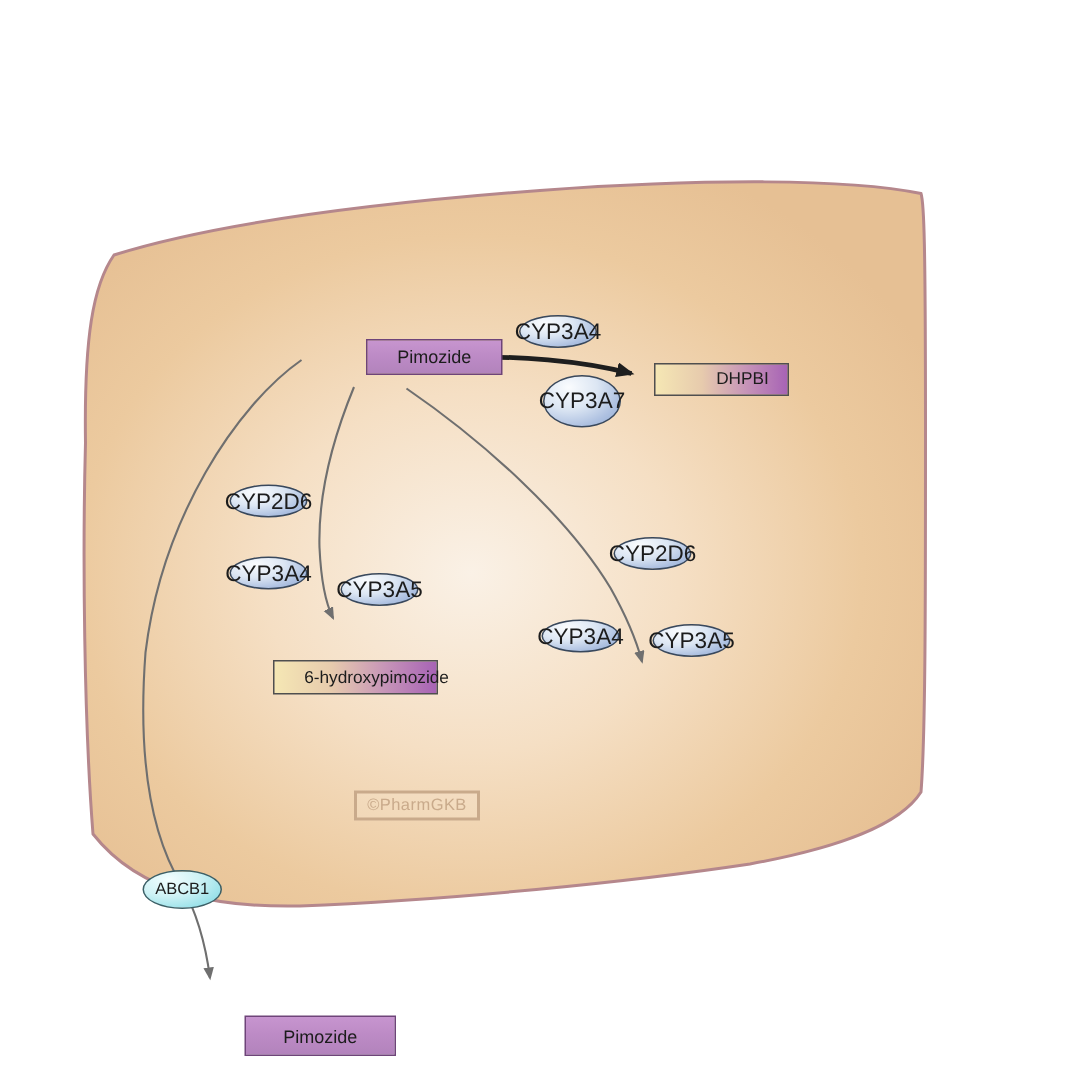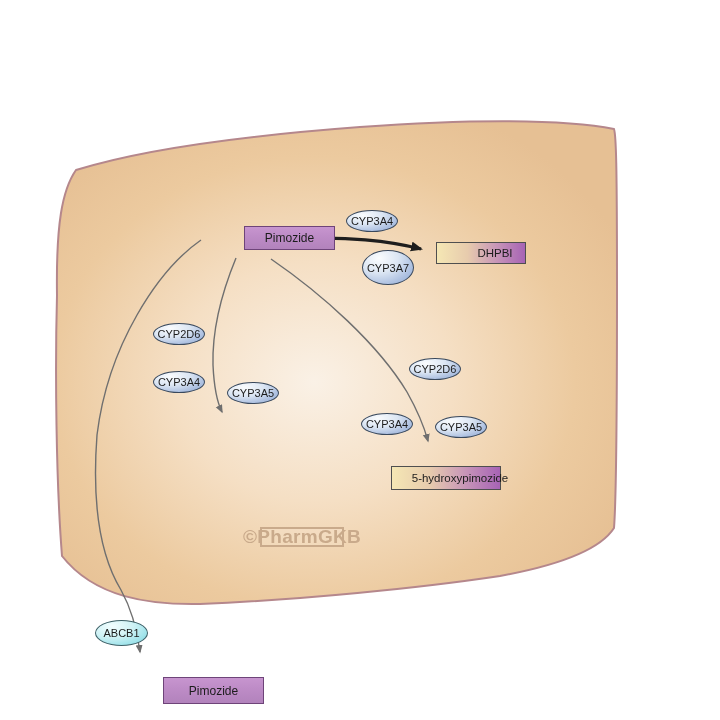--- a/index.html
+++ b/index.html
@@ -43,7 +43,7 @@
     border-radius: 50%;
     background: radial-gradient(ellipse at 32% 22%, #fafcfe 0%, #dce6f3 40%, #aec1e1 72%, #8ea8d2 100%);
     border: 1.4px solid #39485c;
-    font-size: 11px;
+    font-size: 15px;
   }
   .transporter {
     border-radius: 50%;

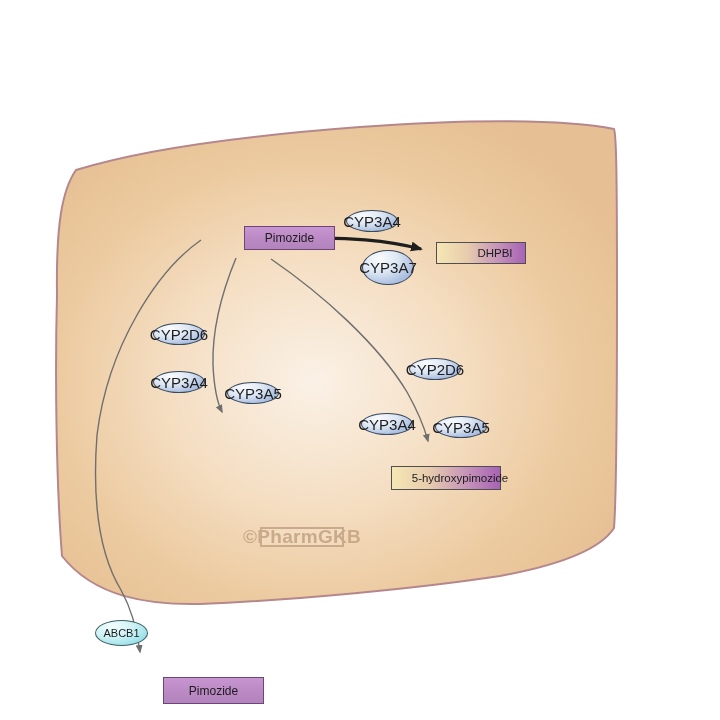--- a/index.html
+++ b/index.html
@@ -113,6 +113,7 @@
 
   <div class="node metabolite-box" style="left:436px; top:242px; width:90px; height:22px;">DHPBI</div>
 
+  <div class="node metabolite-box" style="left:182px; top:440px; width:110px; height:23px;">6-hydroxypimozide</div>
 
   <div class="node metabolite-box" style="left:391px; top:466px; width:110px; height:24px;">5-hydroxypimozide</div>
 

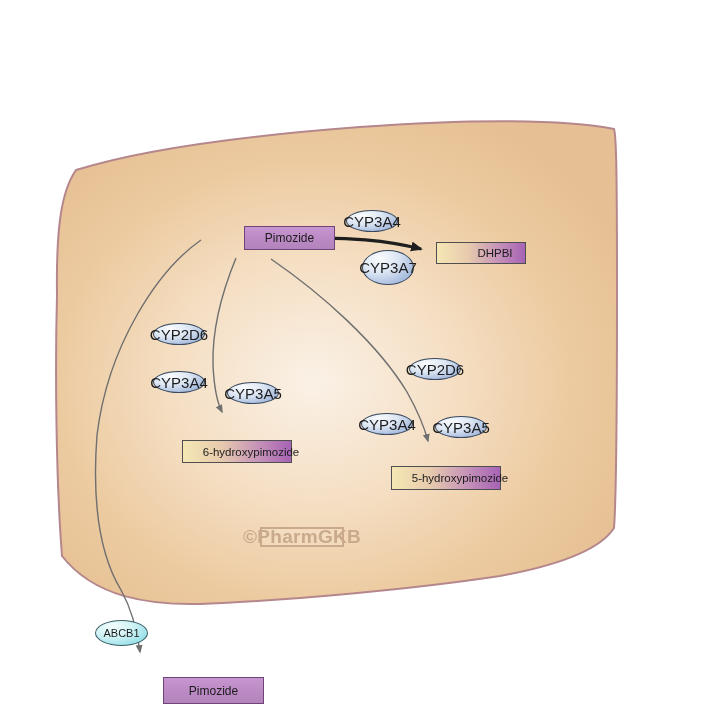--- a/index.html
+++ b/index.html
@@ -115,7 +115,6 @@
 
   <div class="node metabolite-box" style="left:182px; top:440px; width:110px; height:23px;">6-hydroxypimozide</div>
 
-  <div class="node metabolite-box" style="left:391px; top:466px; width:110px; height:24px;">5-hydroxypimozide</div>
 
   <div class="node drug-box" style="left:121px; top:677px; width:101px; height:27px;">Pimozide</div>
 

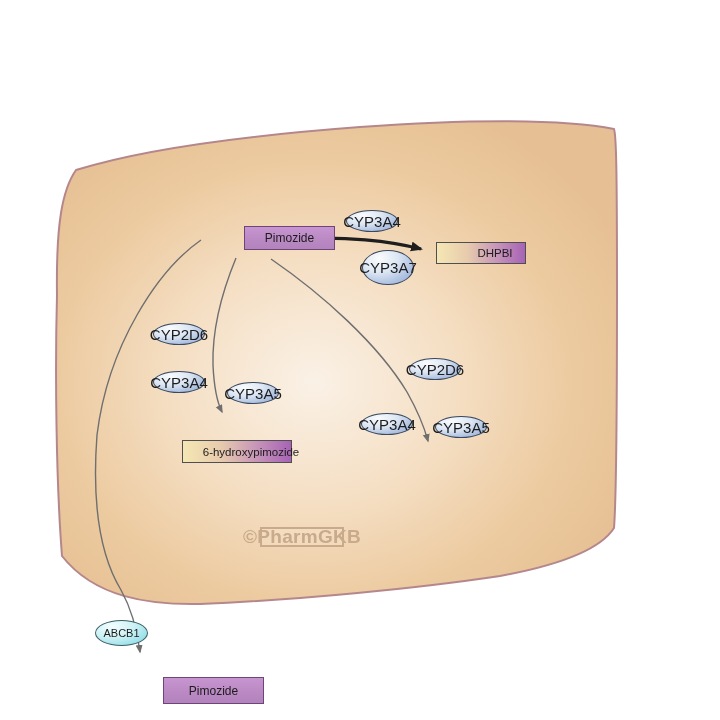--- a/index.html
+++ b/index.html
@@ -61,11 +61,10 @@
     border: 2px solid #c9aa8b;
     color: #c9aa8b;
     background: rgba(255, 255, 255, 0.10);
-    font-size: 19px;
-    font-weight: bold;
+    font-size: 11px;
+    font-weight: normal;
     letter-spacing: 0.3px;
     white-space: nowrap;
-    margin-left: 24px;
   }
 </style>
 </head>

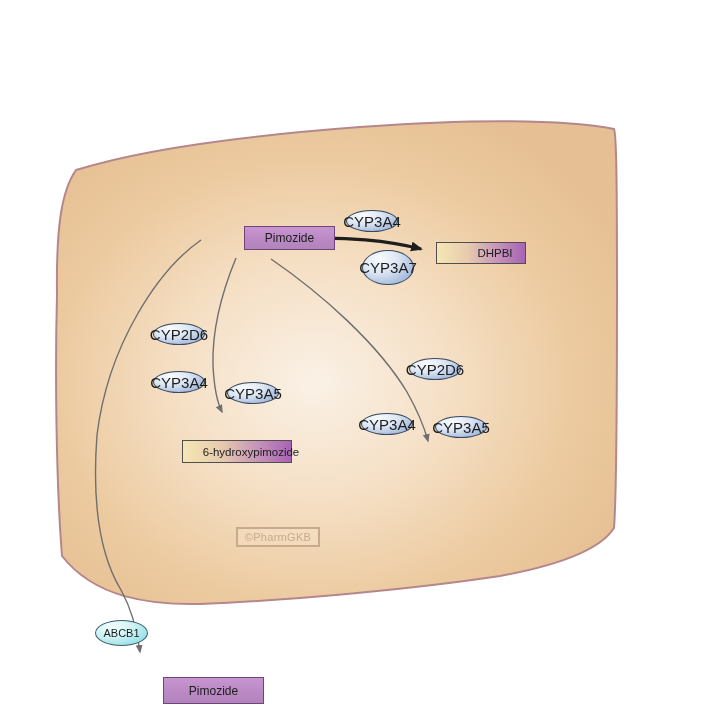--- a/index.html
+++ b/index.html
@@ -133,7 +133,7 @@
 
   <div class="node enzyme" style="left:435px; top:416px; width:52px; height:22px;">CYP3A5</div>
 
-  <div class="node transporter" style="left:95px; top:580px; width:53px; height:26px;margin-top:40px;">ABCB1</div>
+  <div class="node transporter" style="left:95px; top:580px; width:53px; height:26px;">ABCB1</div>
 
   <div class="watermark" style="left:236px; top:527px; width:84px; height:20px;">©PharmGKB</div>
 

